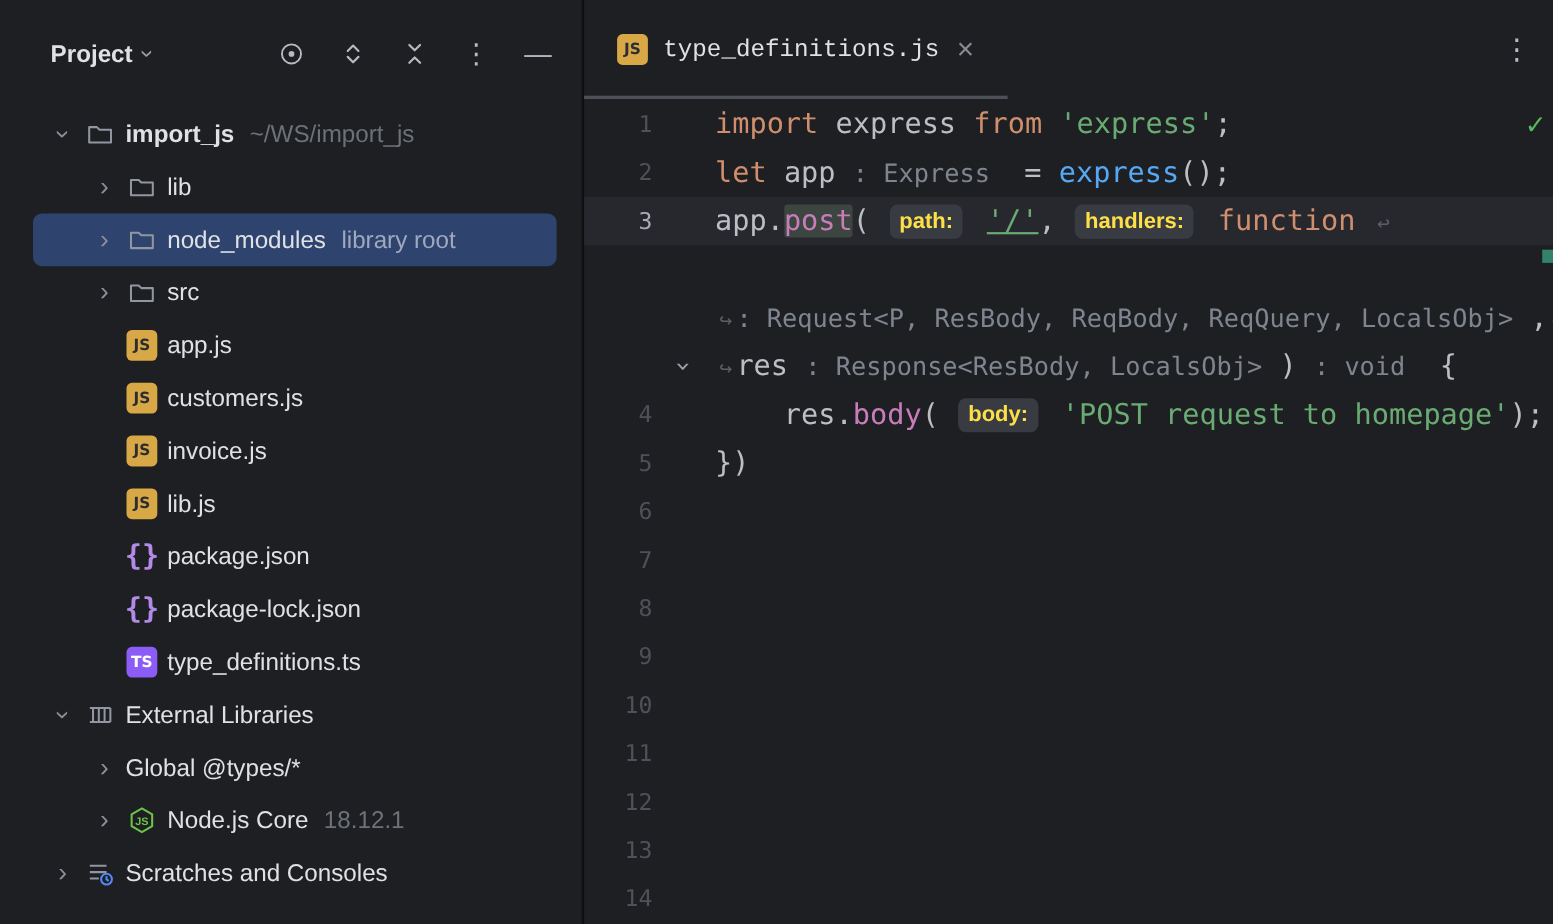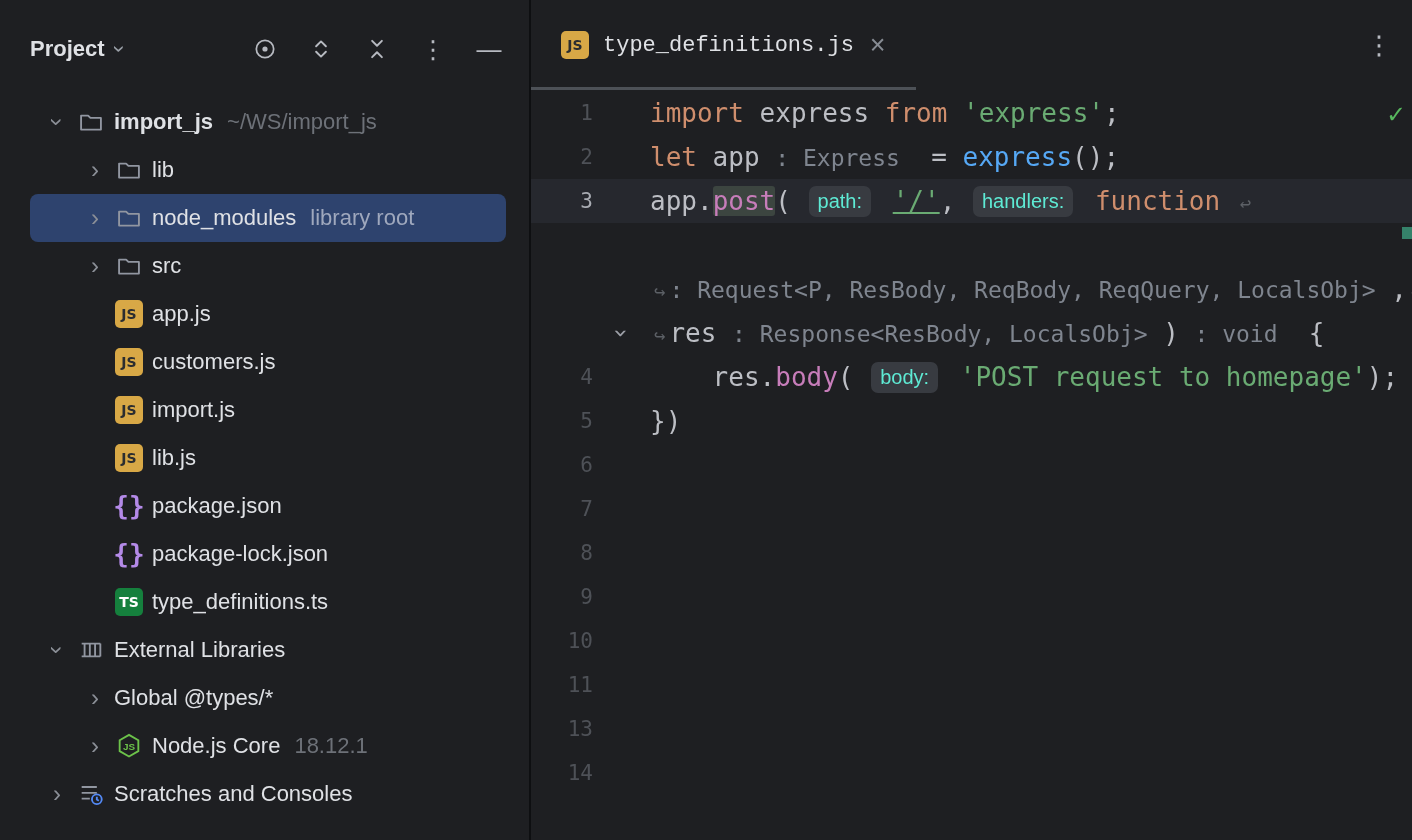--- a/index.html
+++ b/index.html
@@ -17,7 +17,7 @@
     width:531px; flex:none; display:flex; flex-direction:column;
     background:#1e1f22; border-right:2px solid #0e0f11;
   }
-  .pp-header { height:98px; flex:none; display:flex; align-items:center; padding:0 26px 0 30px; }
+  .pp-header { height:98px; flex:none; display:flex; align-items:center; padding:0 26px 0 46px; }
   .pp-title { display:flex; align-items:center; color:#dfe1e5; font-size:22px; font-weight:700; cursor:default; }
   .pp-chev { color:#9aa0a8; font-size:22px; margin-left:10px; font-weight:400; }
   .rot { display:inline-block; transform:rotate(90deg); }

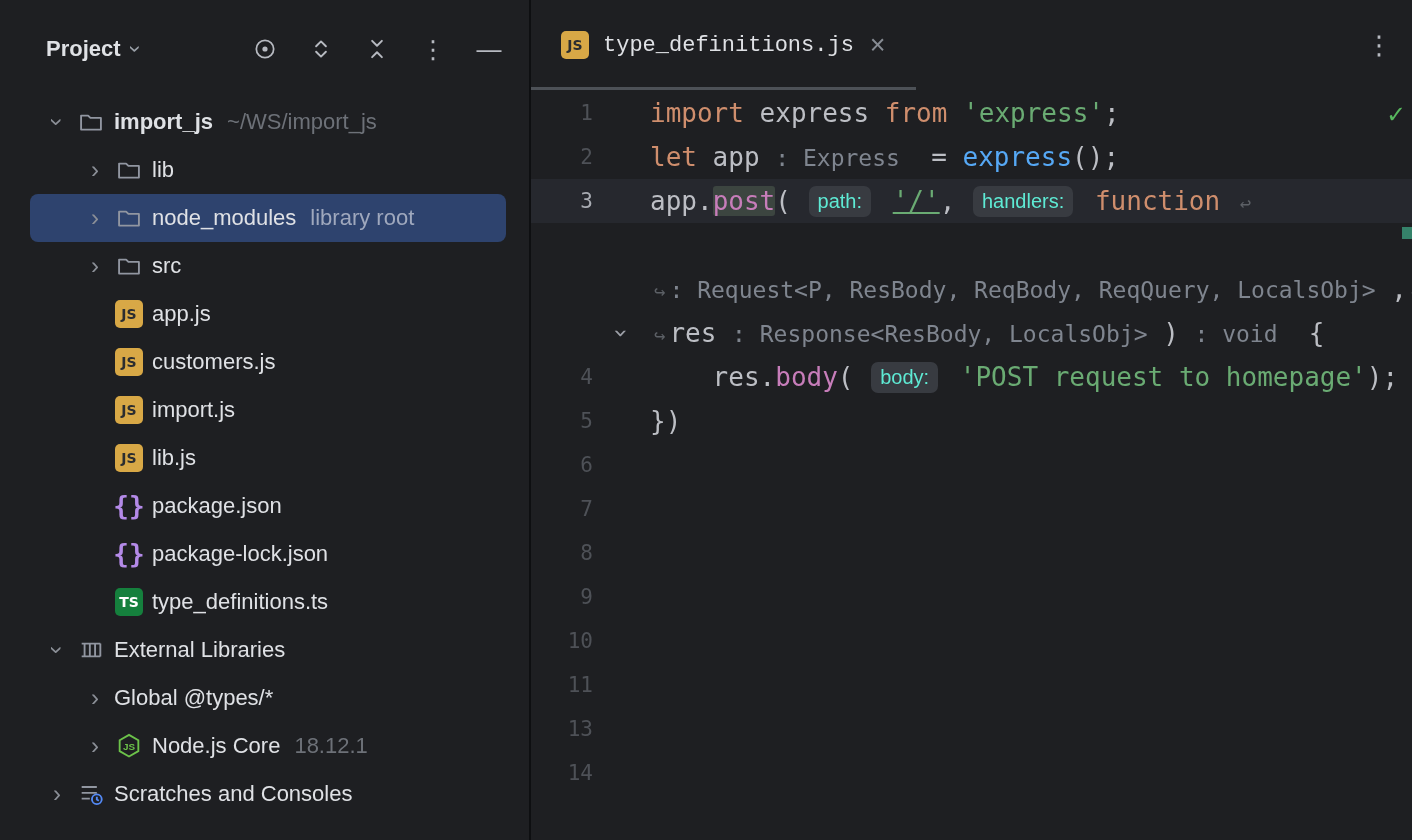--- a/index.html
+++ b/index.html
@@ -74,10 +74,10 @@
   .tk-hl   { background:#3c4540; border-radius:3px; }
   .tk-hint { color:#7f858f; font-size:23px; }
   .tk-chip {
-    display:inline-block; background:#383b41; color:#5eead4;
+    display:inline-block; background:#383b41; color:#fde047;
     font-family:"Liberation Sans", sans-serif; font-size:20px;
     line-height:1.25; padding:3px 9px; border-radius:7px;
-    margin:0 6px 0 2px; vertical-align:2px;
+    margin:0 6px 0 2px; vertical-align:2px;font-weight:bold;
   }
   .tk-wrap { color:#5c6066; font-size:19px; margin:0 4px; }
 

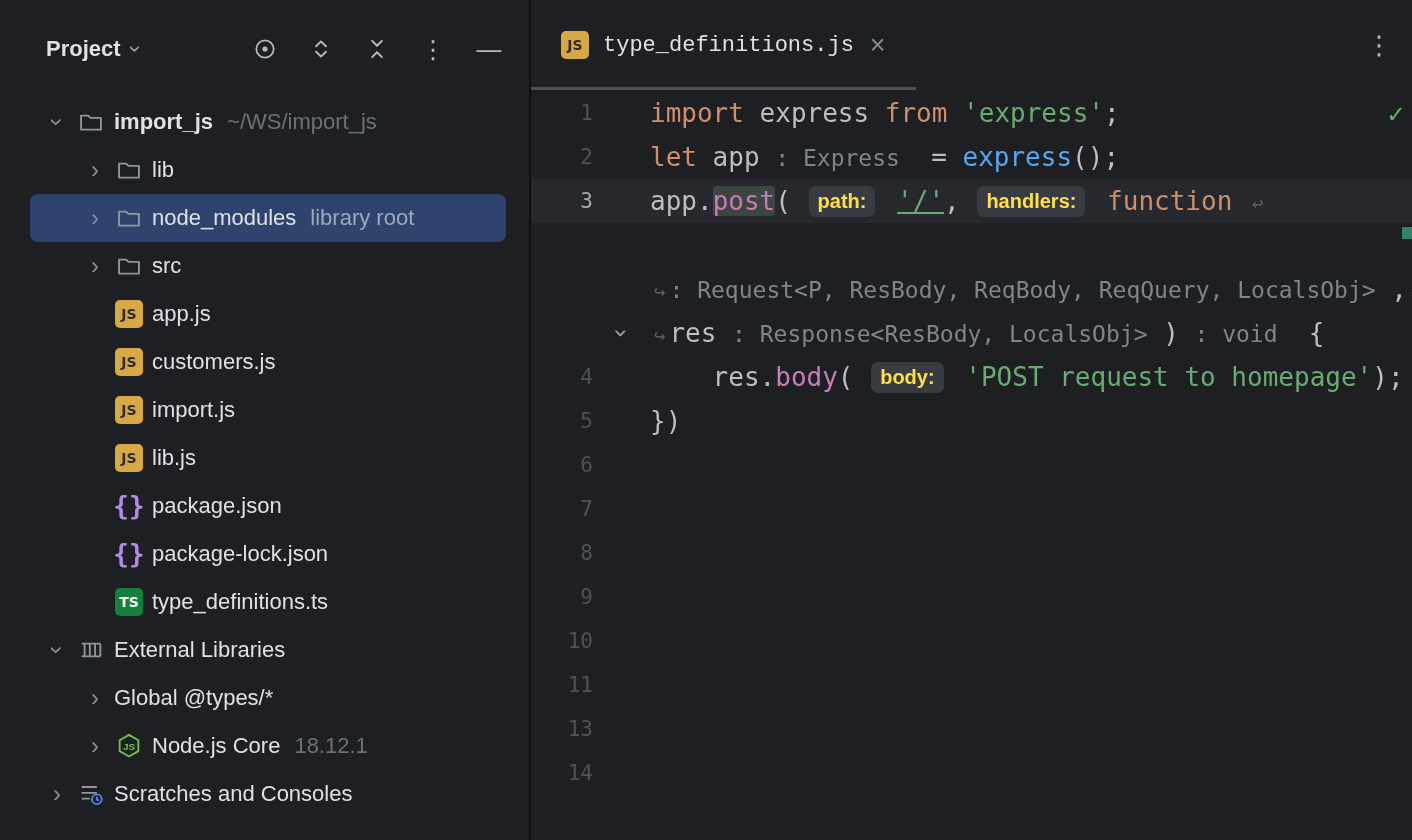--- a/index.html
+++ b/index.html
@@ -184,7 +184,7 @@
           <span class="ticon">
             <span class="badge js">JS</span>
           </span>
-          <span class="tlabel">import.js</span>
+          <span class="tlabel">invoice.js</span>
         </div>
         <div class="tree-row" style="padding-left: 46px;">
           <span class="tw"></span>

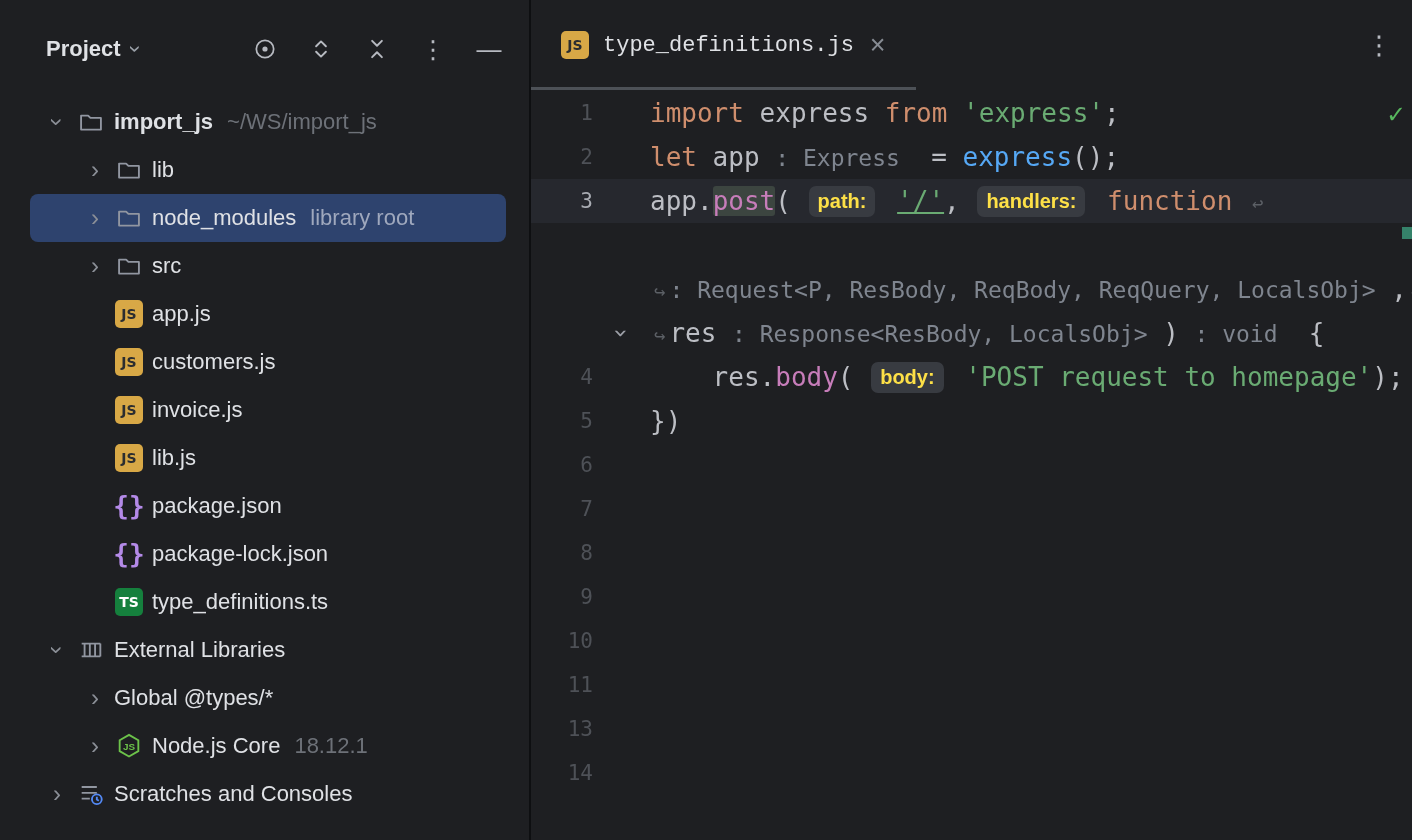--- a/index.html
+++ b/index.html
@@ -43,7 +43,7 @@
     font-size:14px; font-weight:700; font-family:"DejaVu Sans", sans-serif;
   }
   .badge.js { background:#d8a846; color:#2b2d30; }
-  .badge.ts { background:#15803d; color:#ffffff; }
+  .badge.ts { background:#8b5cf6; color:#ffffff; }
   .json-braces { color:#b48ae8; font-size:26px; font-weight:700; font-family:"DejaVu Sans Mono", monospace; }
 
   

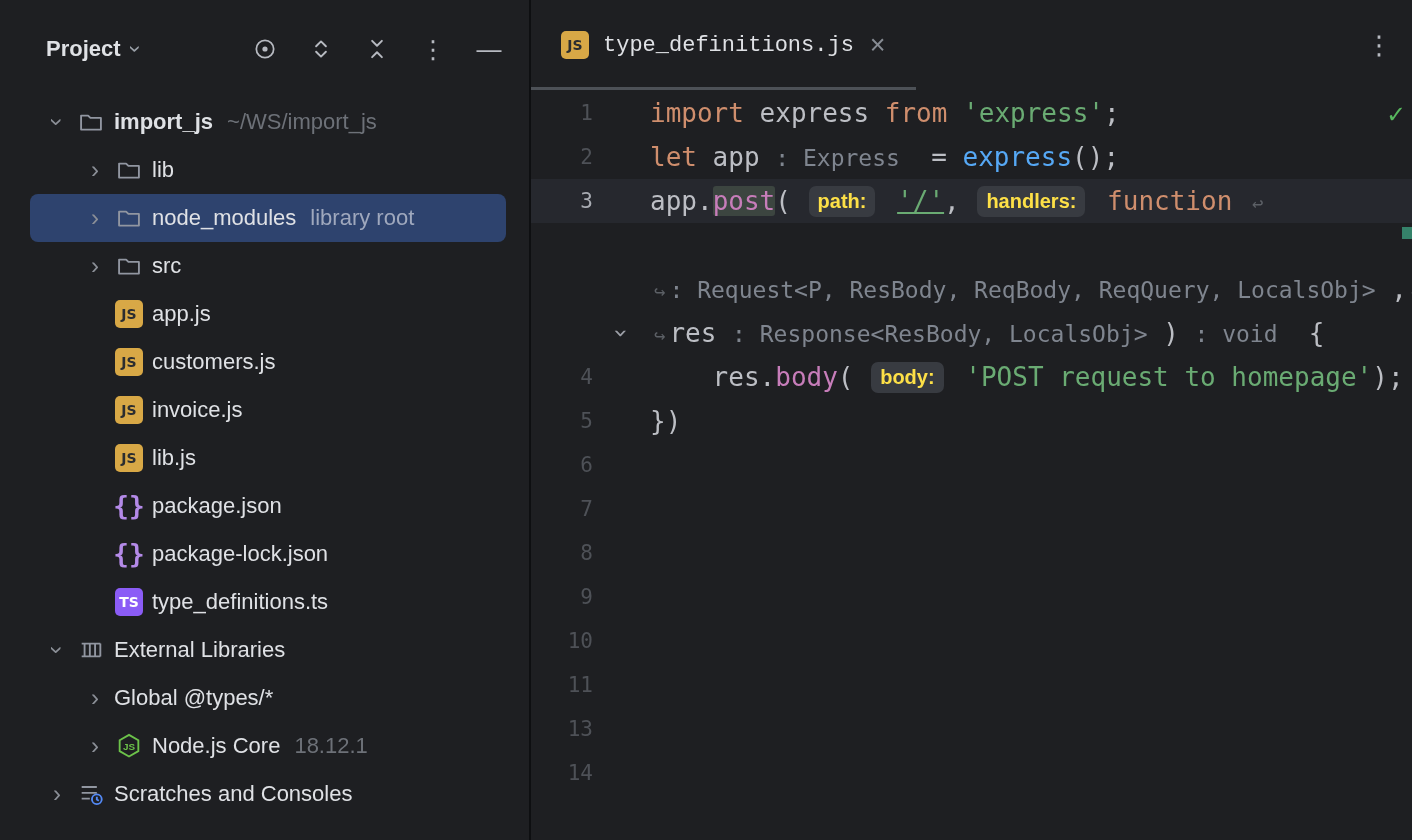--- a/index.html
+++ b/index.html
@@ -341,6 +341,11 @@
             <span class="cline"></span>
           </div>
           <div class="crow">
+            <span class="gut">12</span>
+            <span class="foldcol"></span>
+            <span class="cline"></span>
+          </div>
+          <div class="crow">
             <span class="gut">13</span>
             <span class="foldcol"></span>
             <span class="cline"></span>

